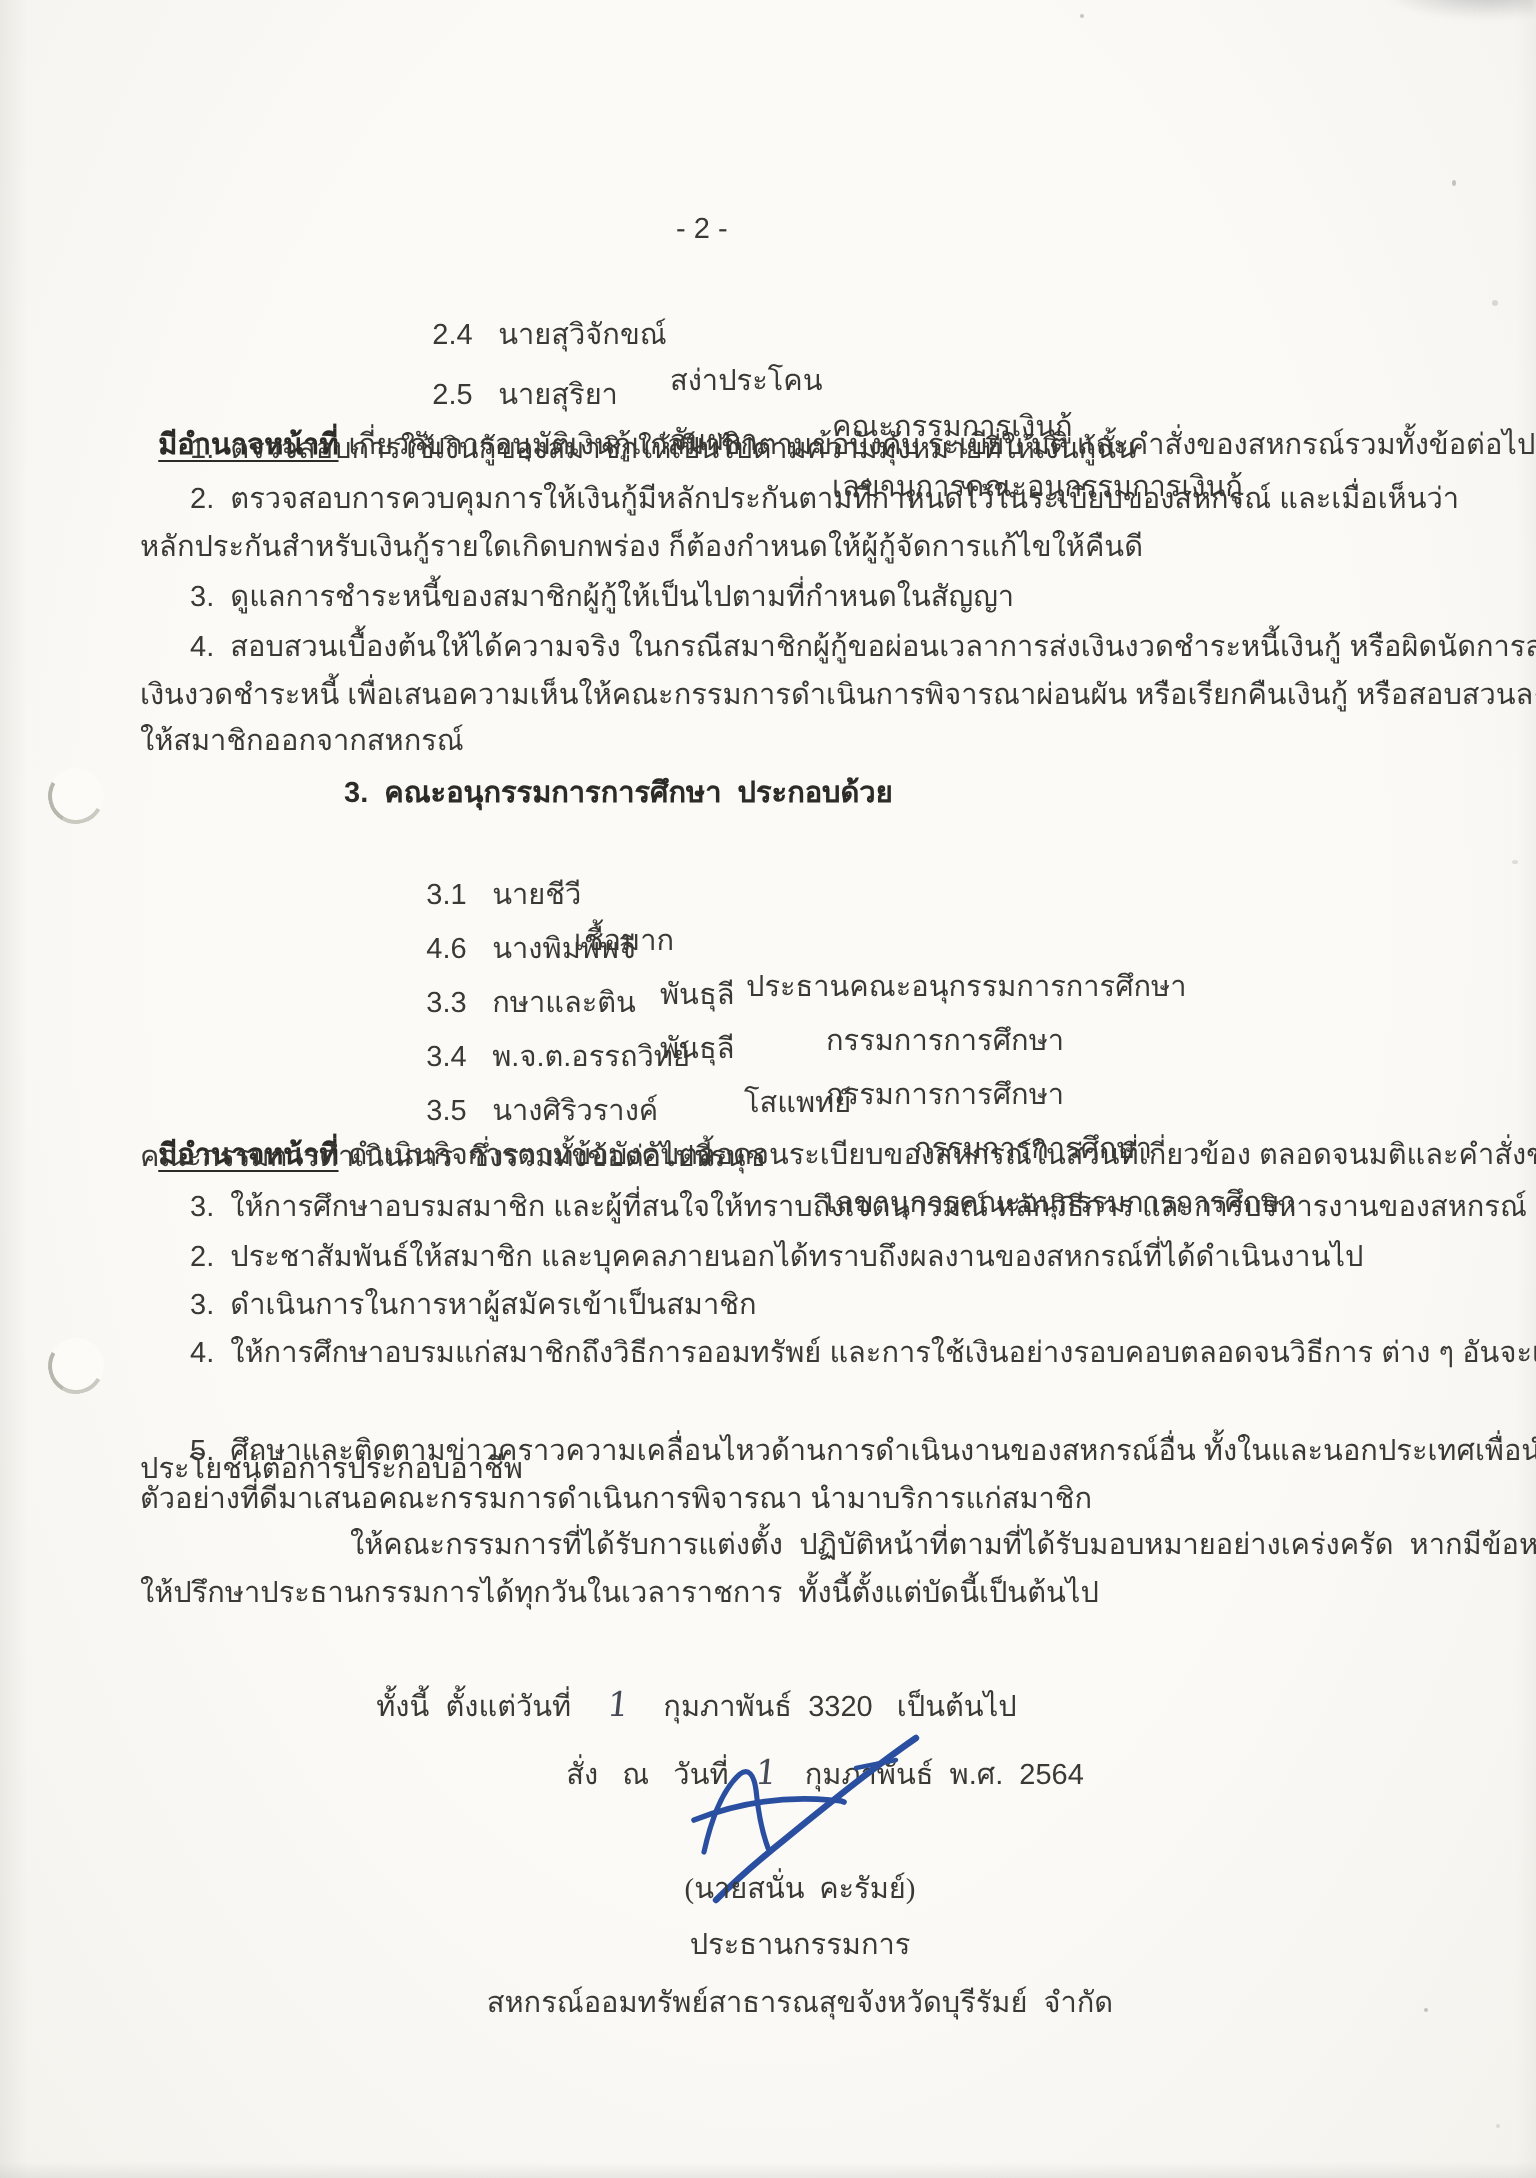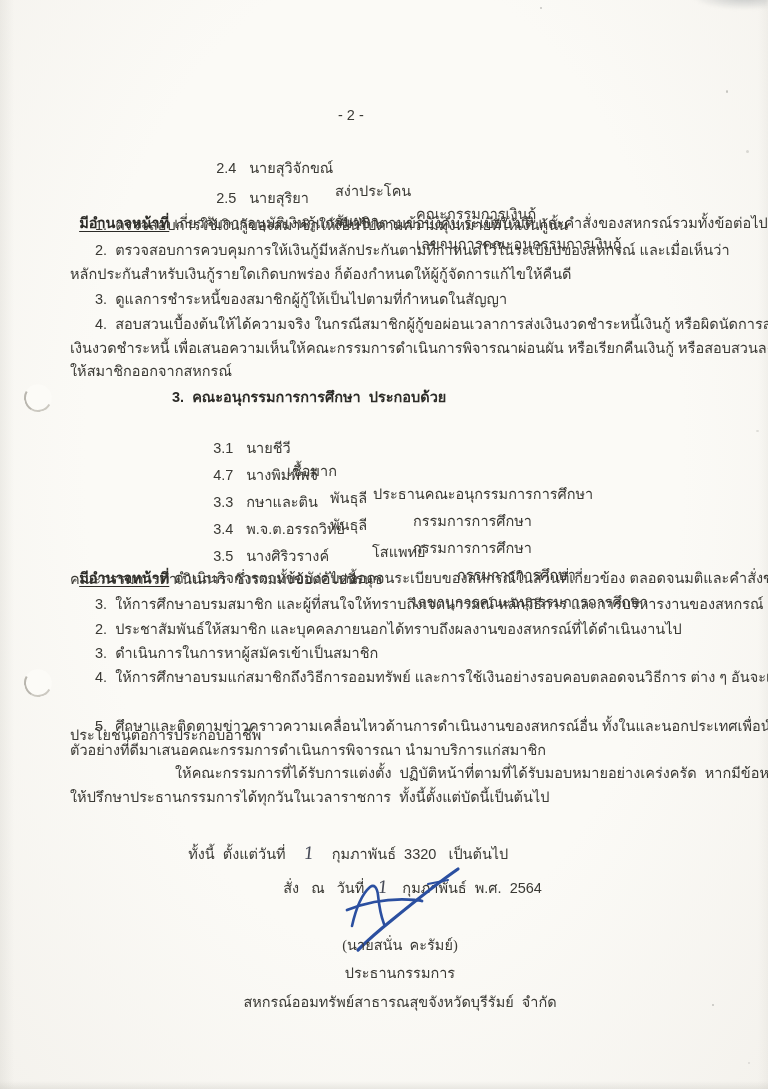--- a/index.html
+++ b/index.html
@@ -102,7 +102,7 @@
     <span class="role">ประธานคณะอนุกรรมการการศึกษา</span>
   </div>
   <div class="line row row3 r2" style="top:441px;">
-    <span class="no">4.7</span><span>นางพิมพ์พจี</span>
+    <span class="no">4.6</span><span>นางพิมพ์พจี</span>
     <span class="sur">พันธุลี</span>
     <span class="role">กรรมการการศึกษา</span>
   </div>

